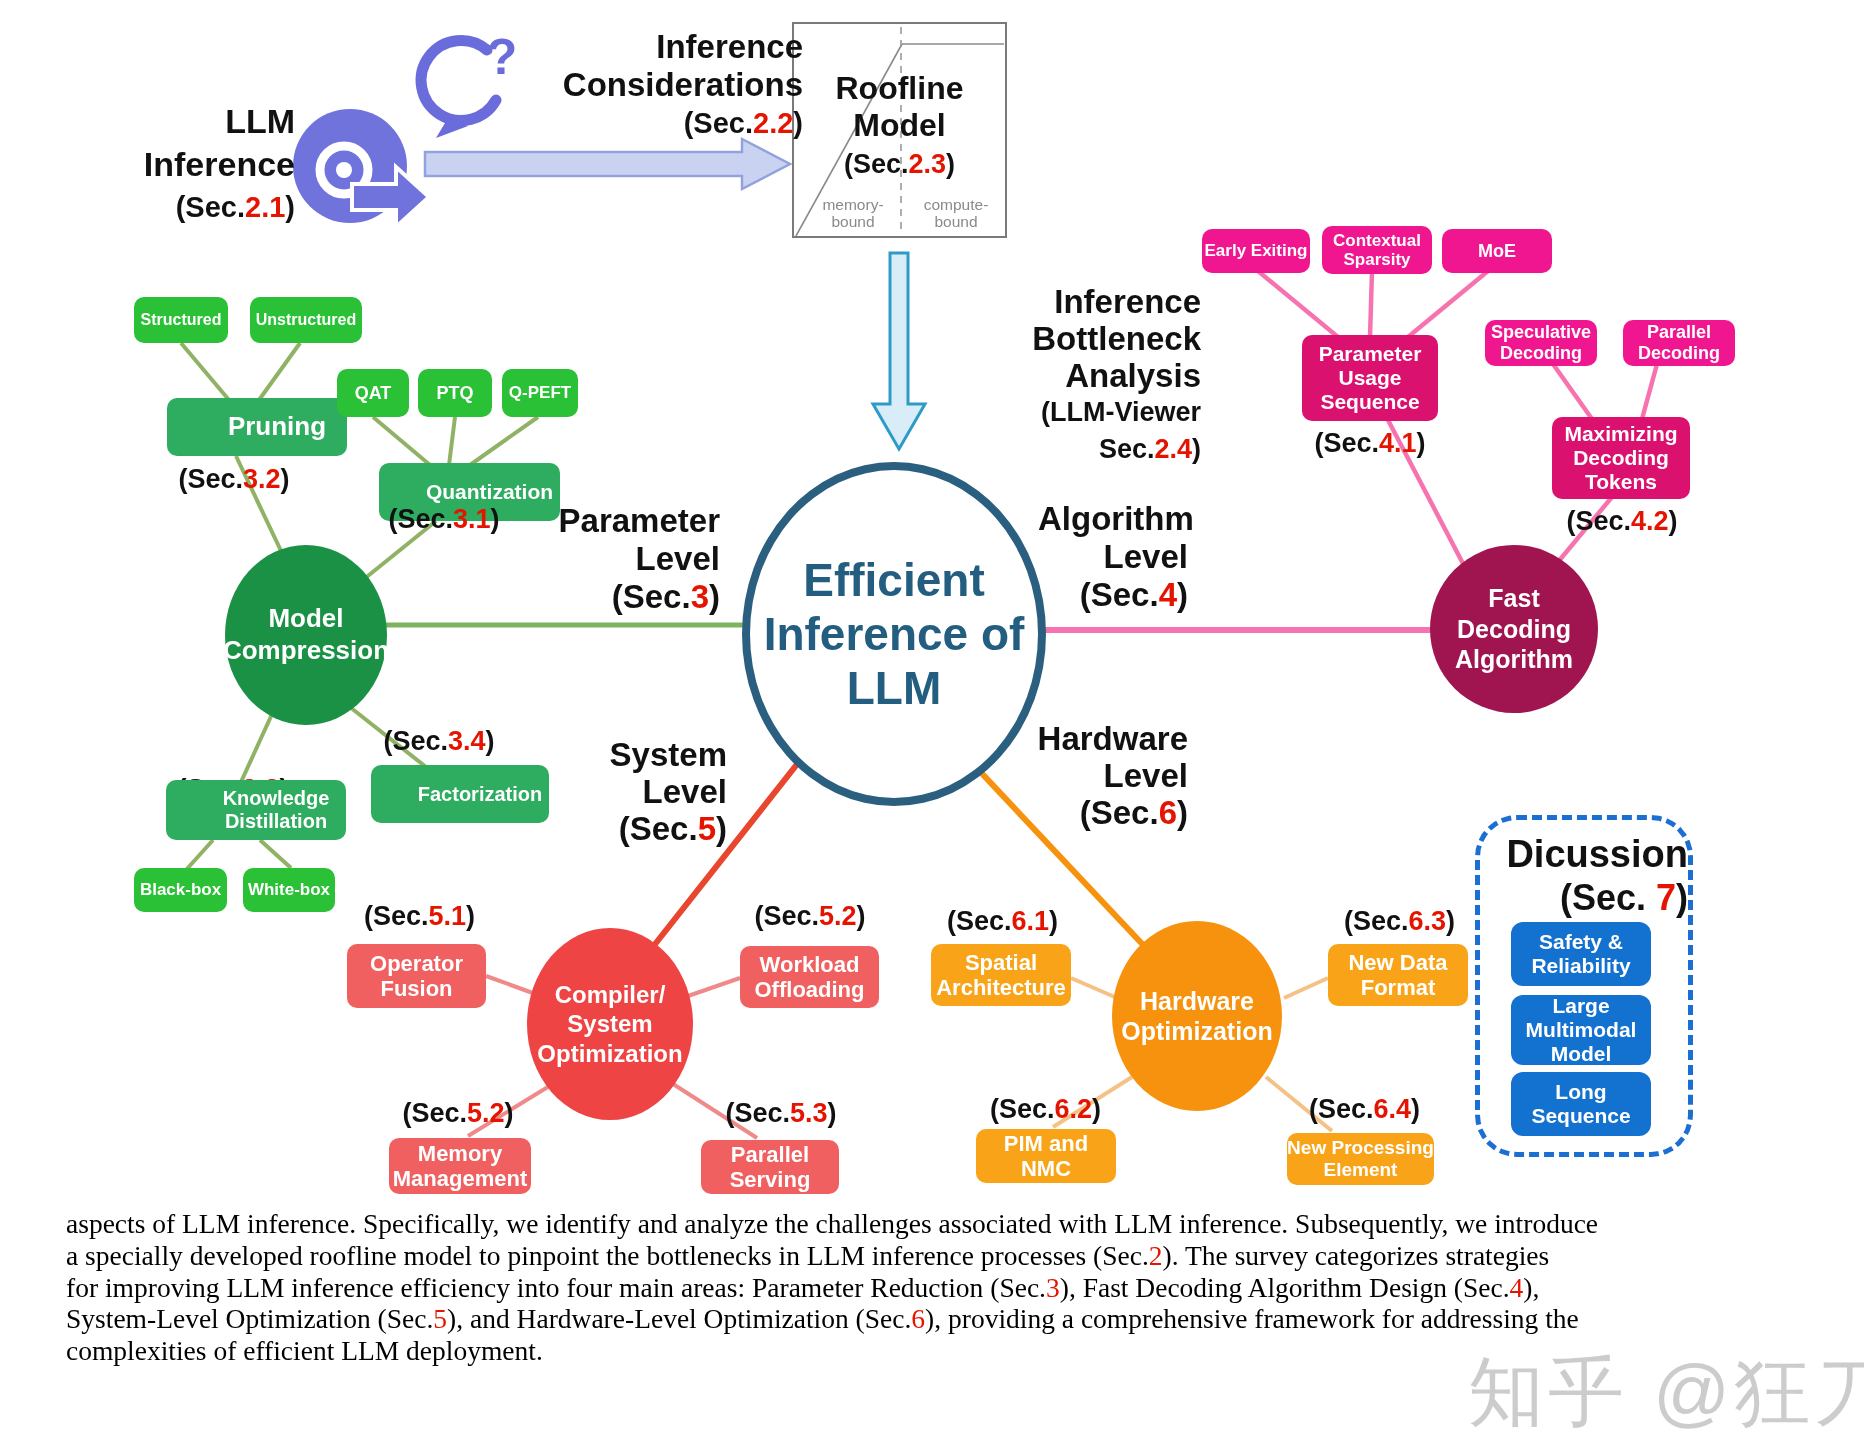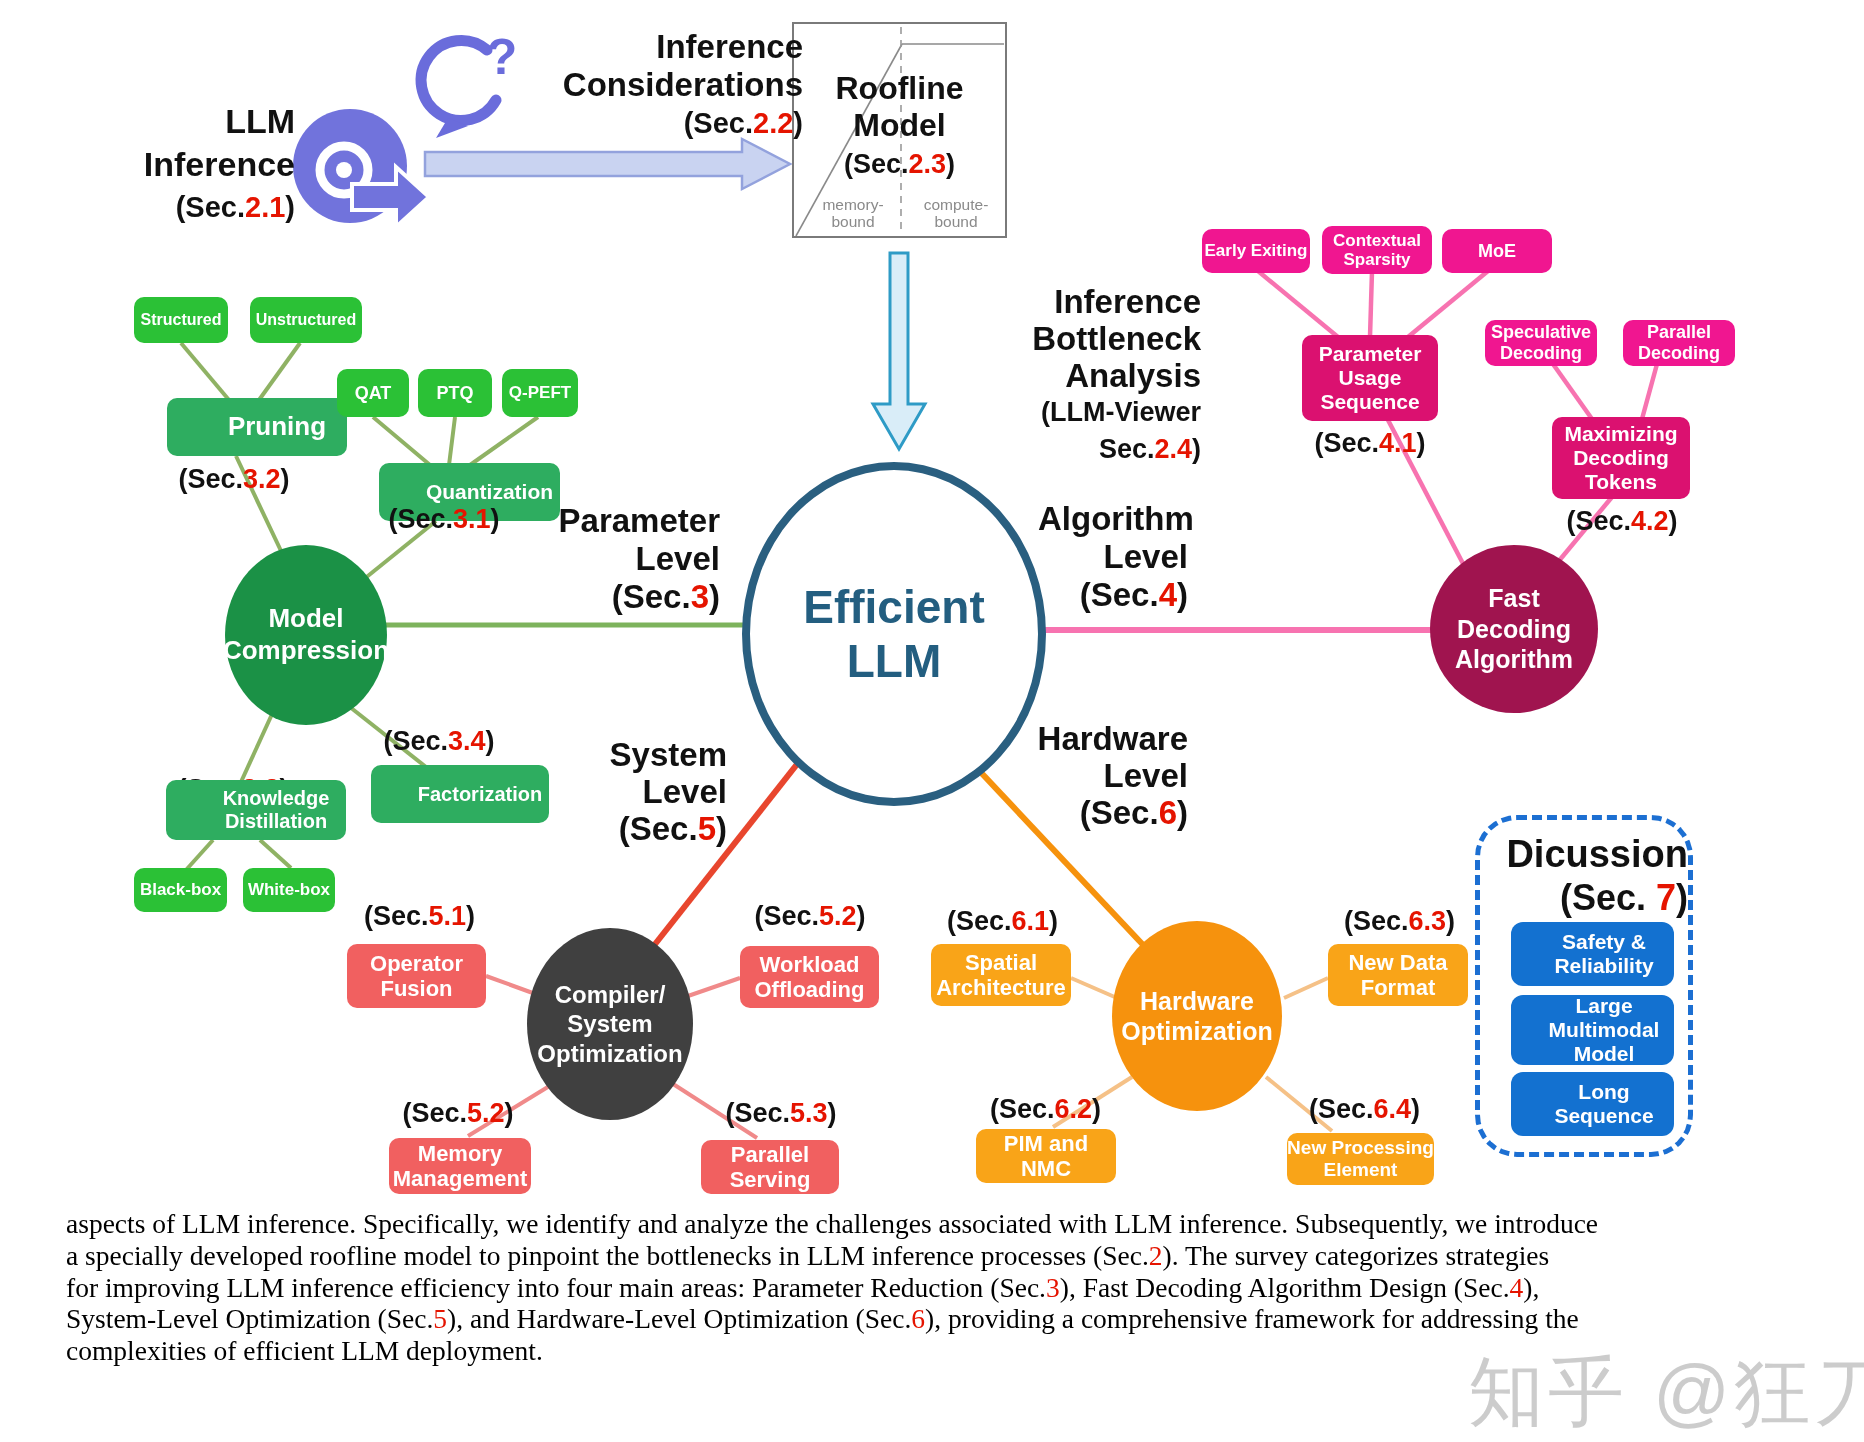--- a/index.html
+++ b/index.html
@@ -153,6 +153,7 @@
 
   <div class="circle central" style="left:742px;top:462px;width:304px;height:344px;box-sizing:border-box;">
     <span class="blk">Efficient</span>
+    <span class="blk">Inference of</span>
     <span class="blk">LLM</span>
   </div>
 

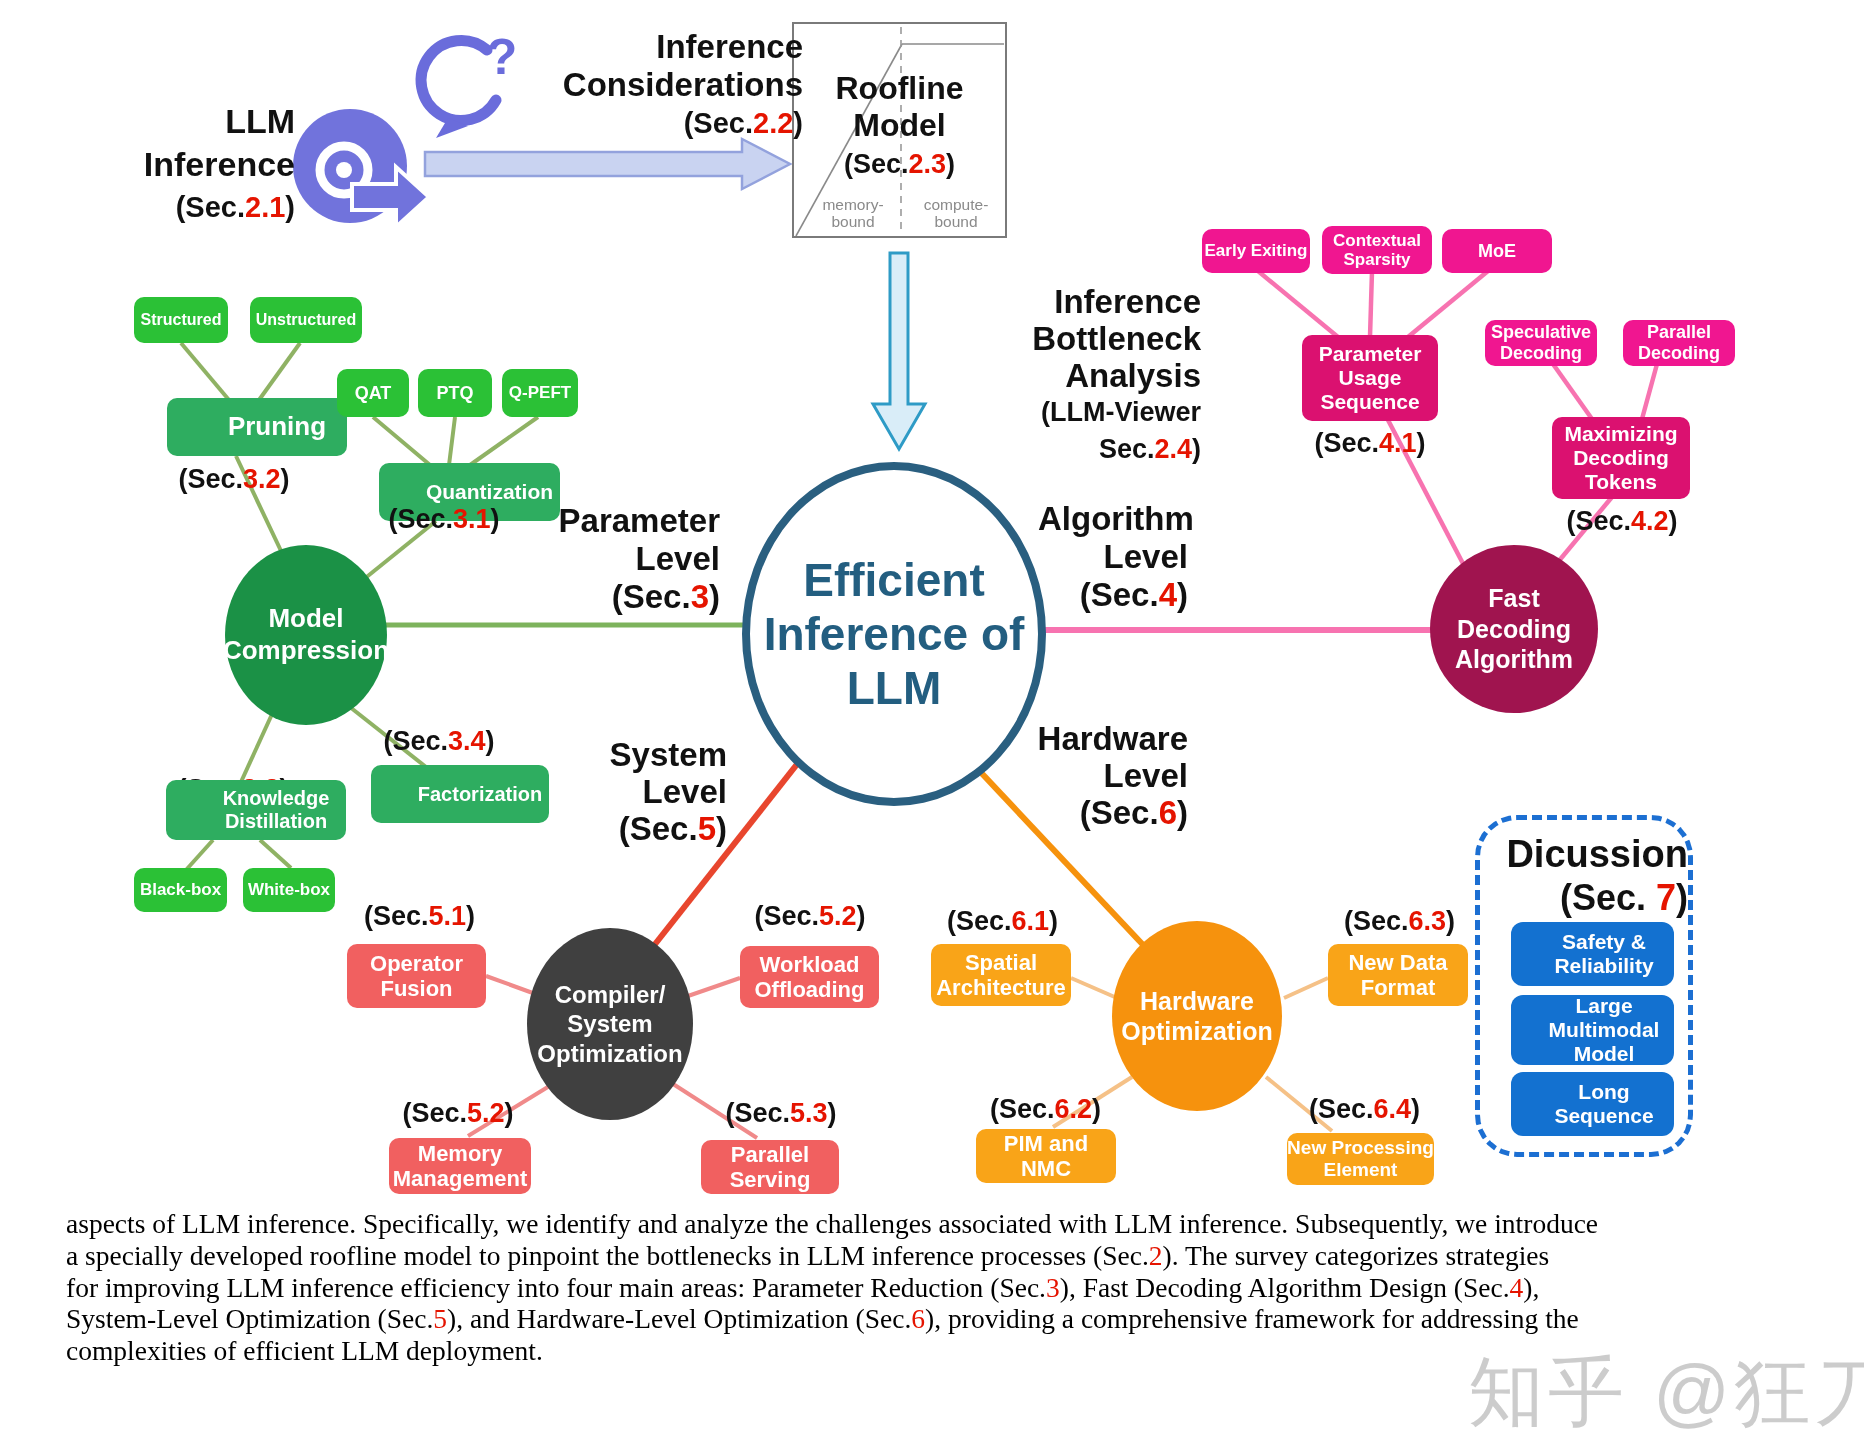--- a/index.html
+++ b/index.html
@@ -22,7 +22,7 @@
   .pk2{background:#DB1170;}
   .rd{background:#F16060;}
   .or{background:#F9A418;}
-  .bl{background:#1371D0;border-radius:12px;padding-left:23px;}
+  .bl{background:#1371D0;border-radius:12px;}
   .c-red{color:#E51400;}
   .c-bold{font-weight:bold;}
   .central{background:#fff;border:8px solid #2A5F80;color:#235E80;font-size:46px;

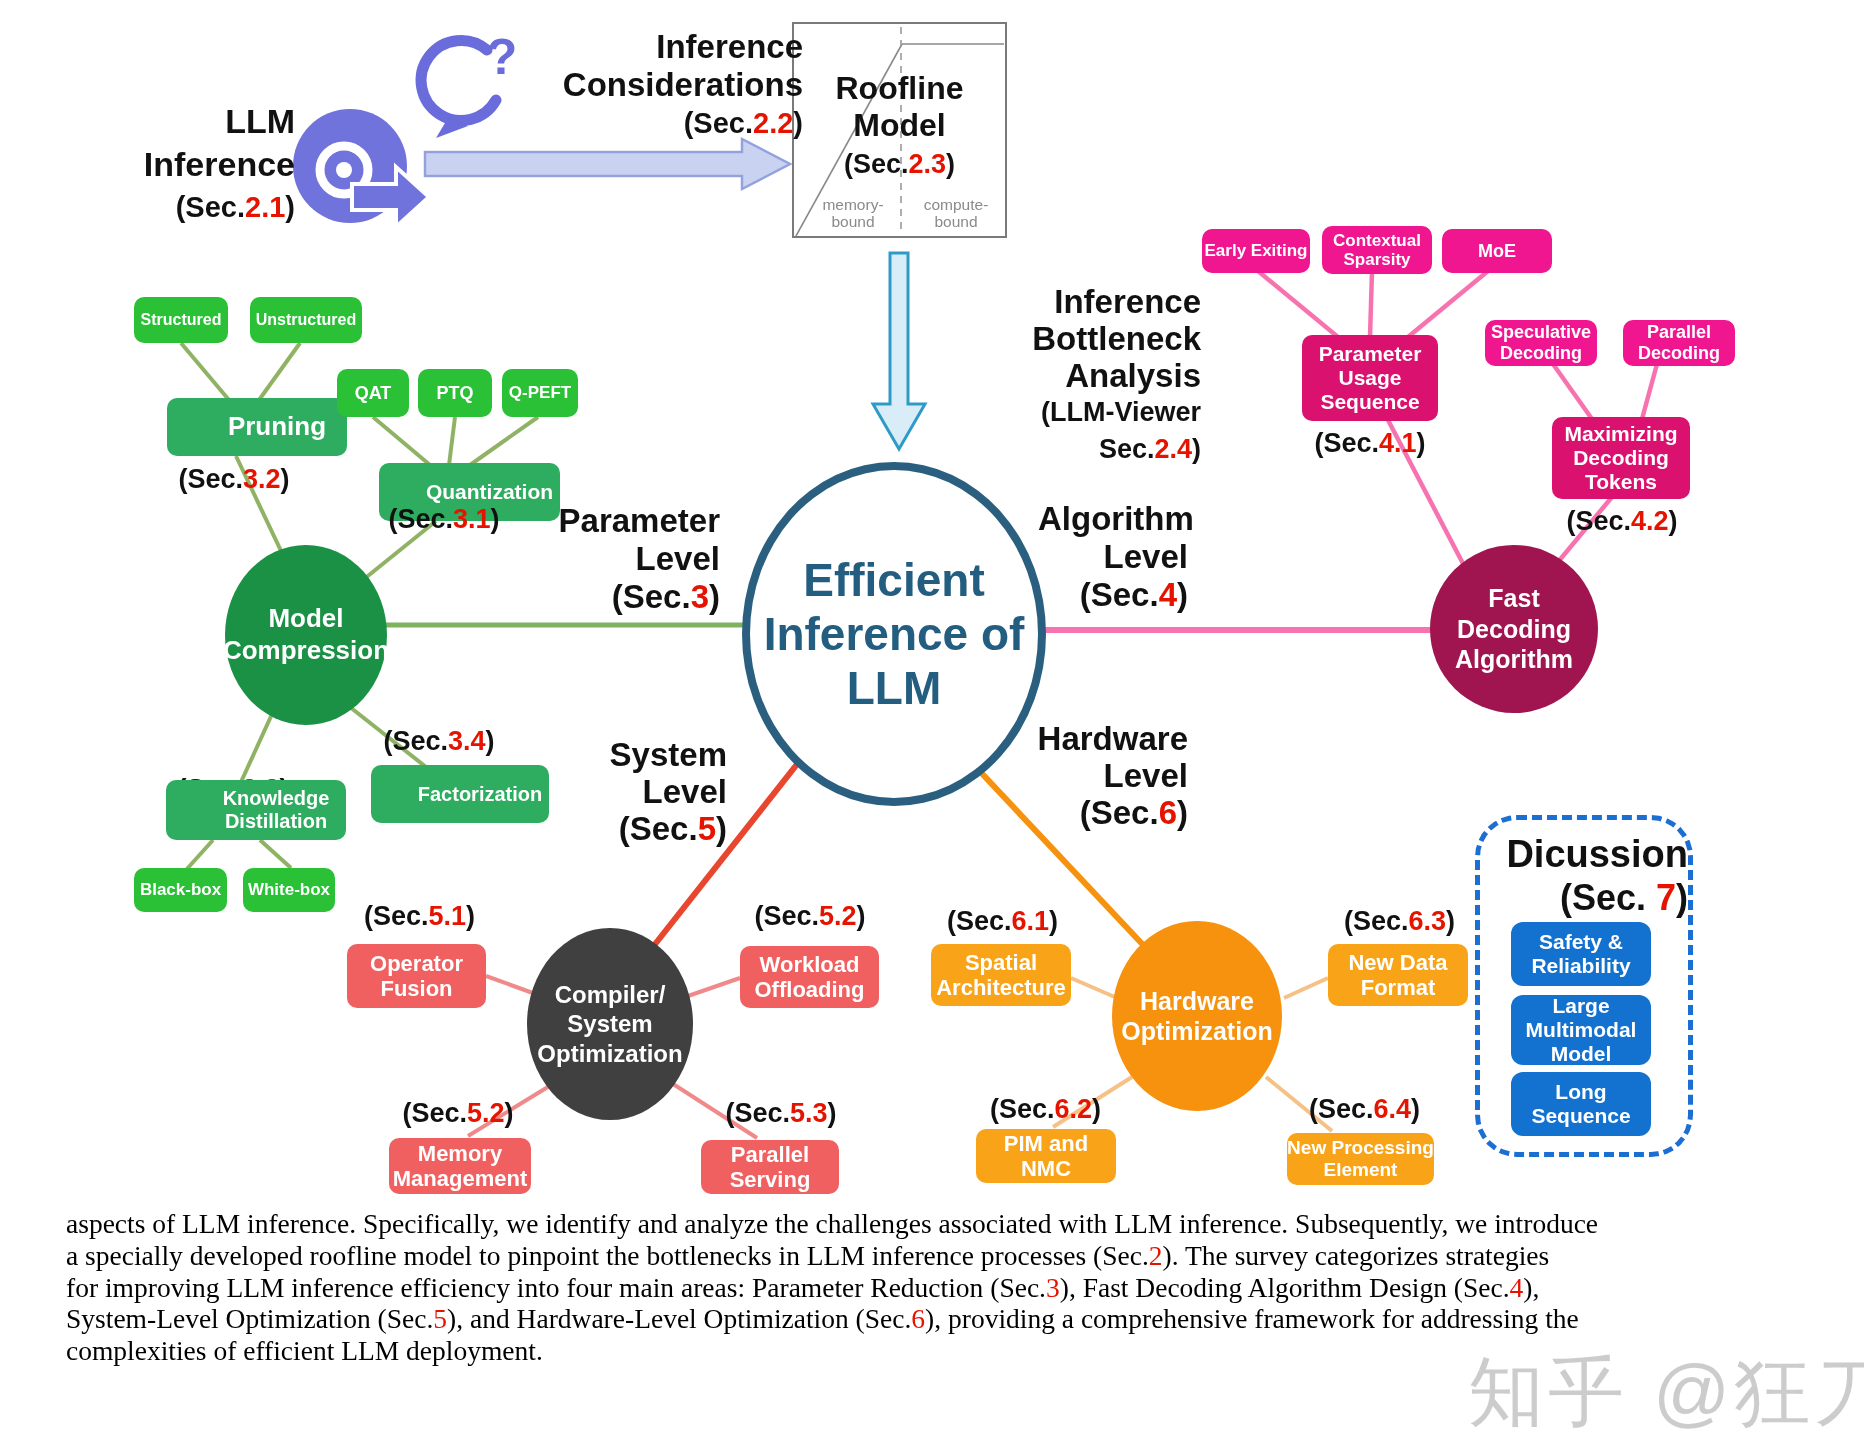--- a/index.html
+++ b/index.html
@@ -267,7 +267,7 @@
     <span class="blk">Workload</span>
     <span class="blk">Offloading</span>
   </div>
-  <div class="circle" style="left:527px;top:928px;width:166px;height:192px;background:#404040;font-size:24px;">
+  <div class="circle" style="left:527px;top:928px;width:166px;height:192px;background:#ef4444;font-size:24px;">
     <span class="blk">Compiler/</span>
     <span class="blk">System</span>
     <span class="blk">Optimization</span>

